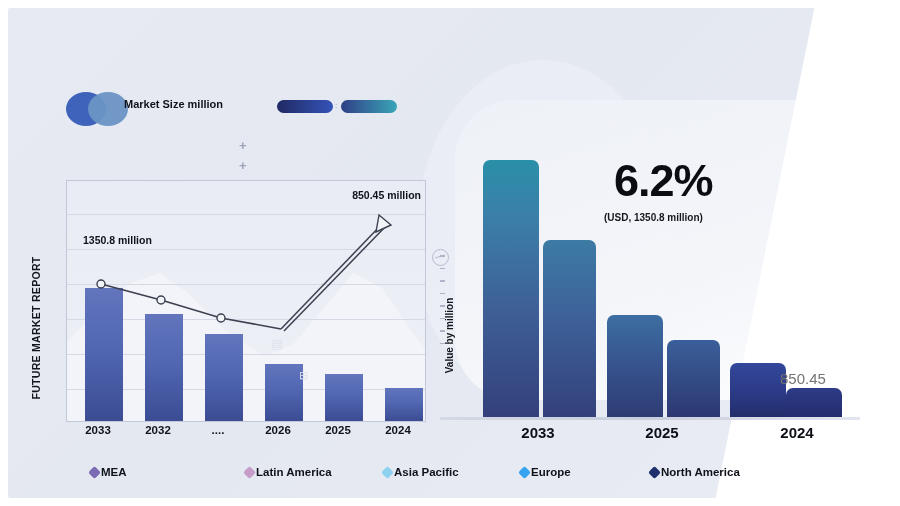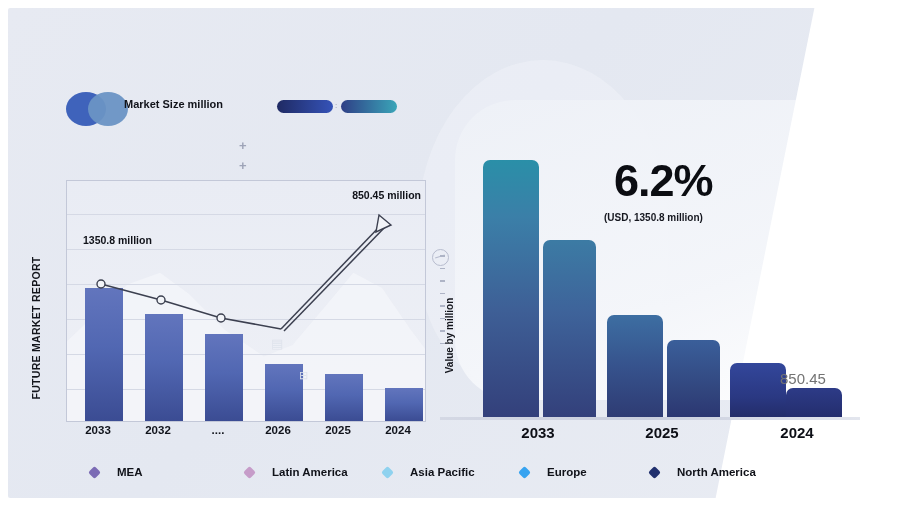--- a/index.html
+++ b/index.html
@@ -171,7 +171,7 @@
   .legend{
     position:absolute;left:70px;top:466px;width:760px;height:24px;
   }
-  .lg{position:absolute;display:flex;align-items:center;gap:18px;}
+  .lg{position:absolute;display:flex;align-items:center;gap:2px;}
   .lg .dot{width:9px;height:9px;border-radius:50%;transform:rotate(45deg);border-radius:2px;}
   .lg .txt{font-size:11.5px;font-weight:bold;color:#101219;white-space:nowrap;}
 </style>

